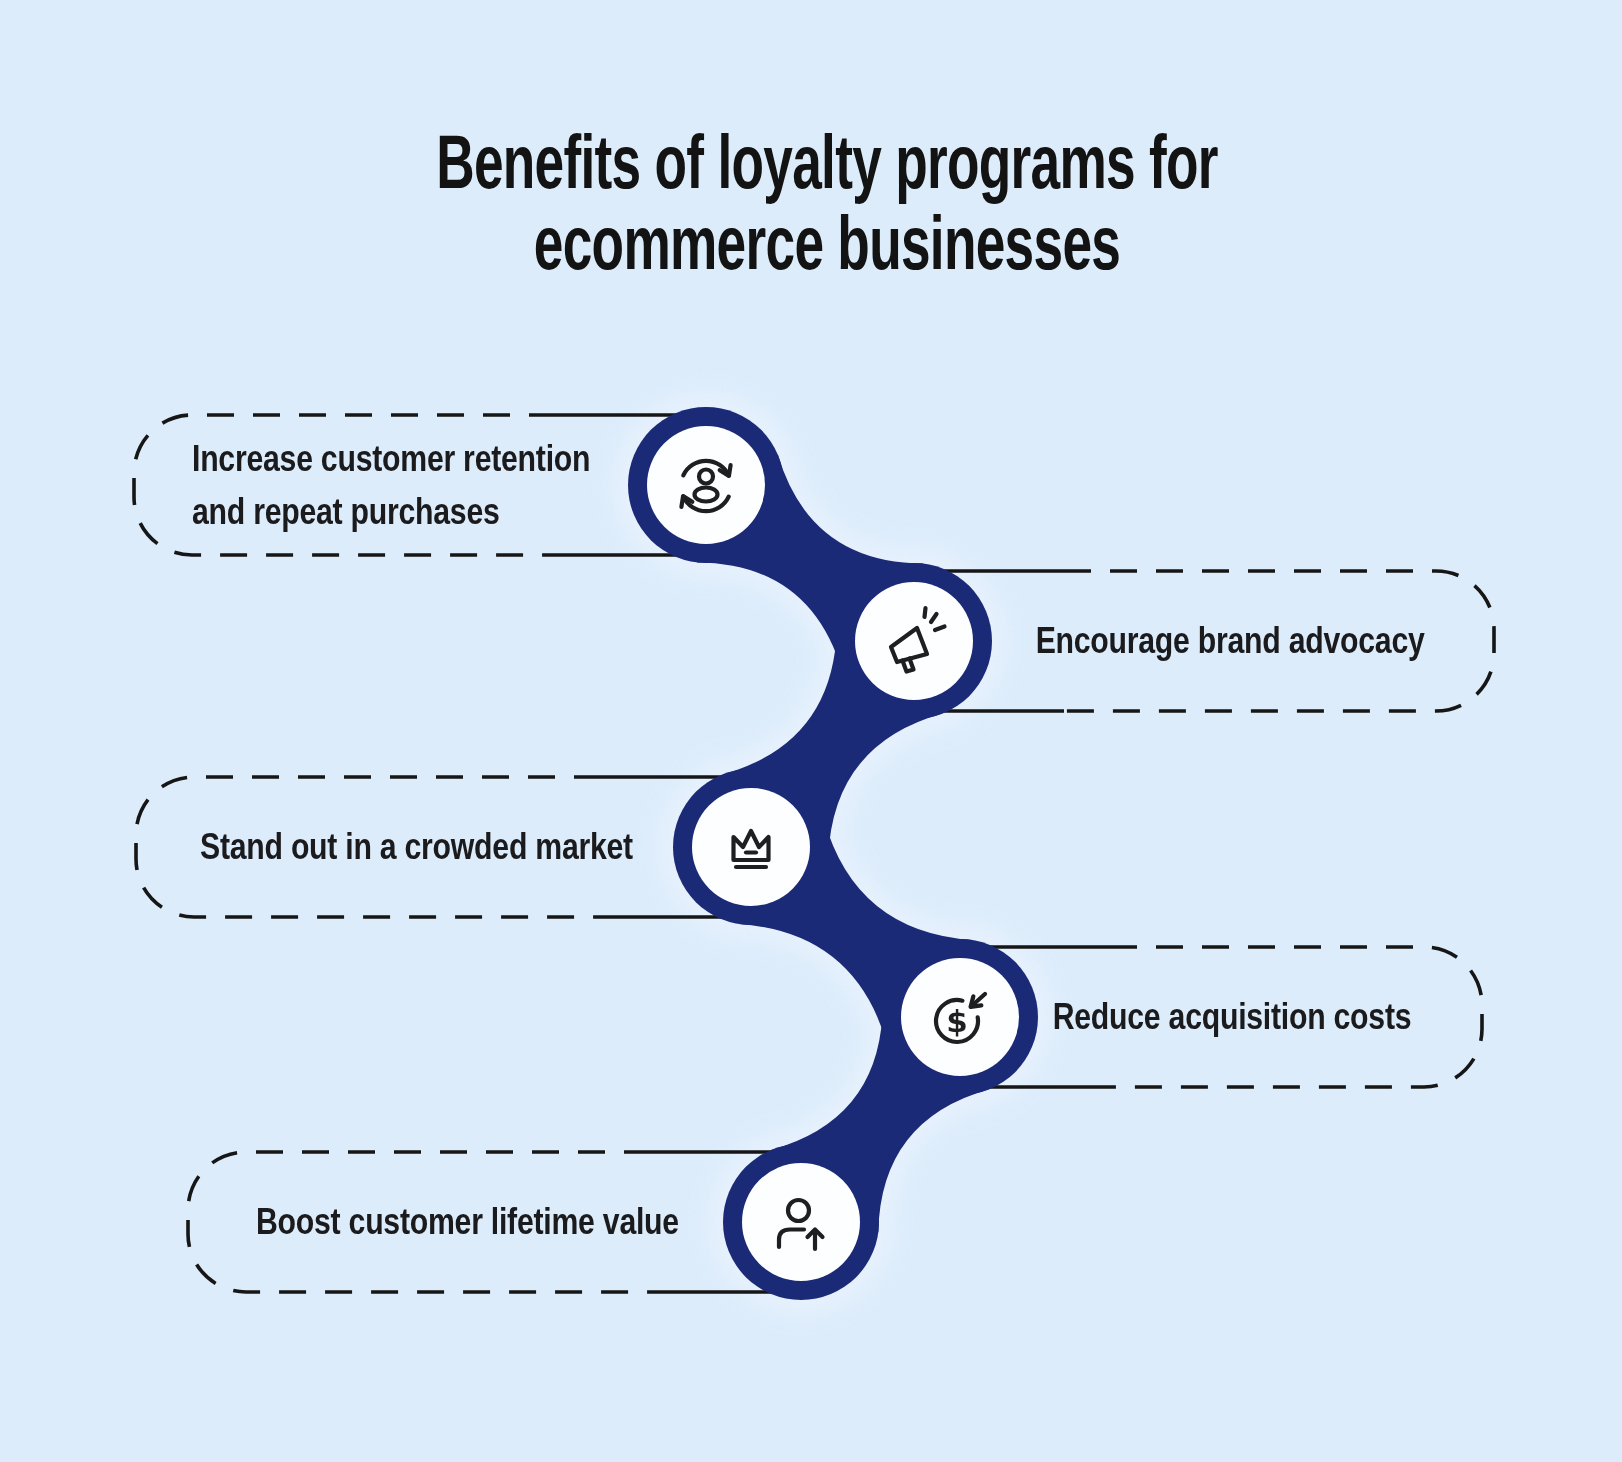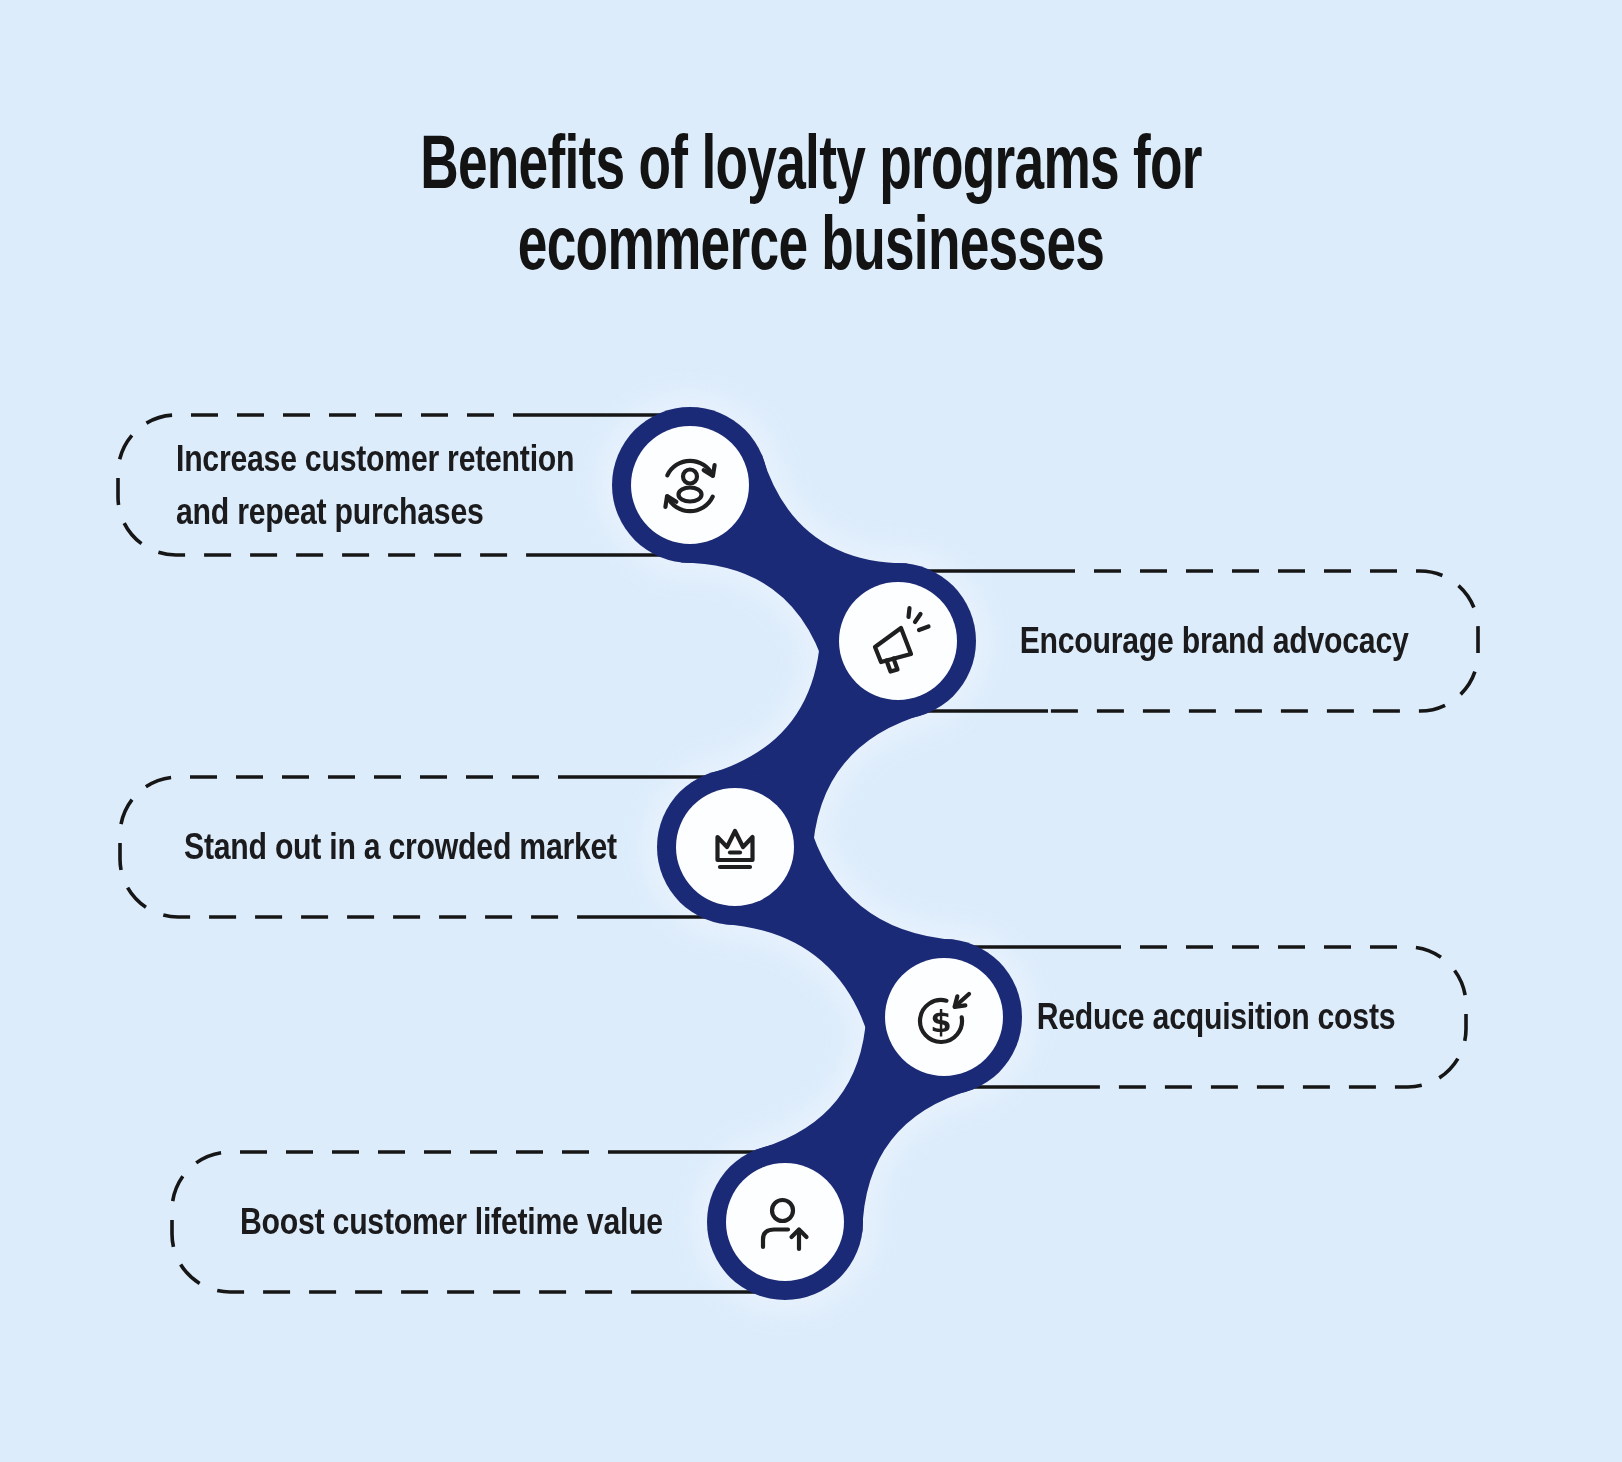--- a/index.html
+++ b/index.html
@@ -8,7 +8,7 @@
     background:#dcecfb;
     font-family:"Liberation Sans", sans-serif;
   }
-  .canvas{position:absolute;inset:0;}
+  .canvas{position:absolute;inset:0;margin-left:16px;}
   
   .title{
     position:absolute;top:122px;left:0;width:1622px;

